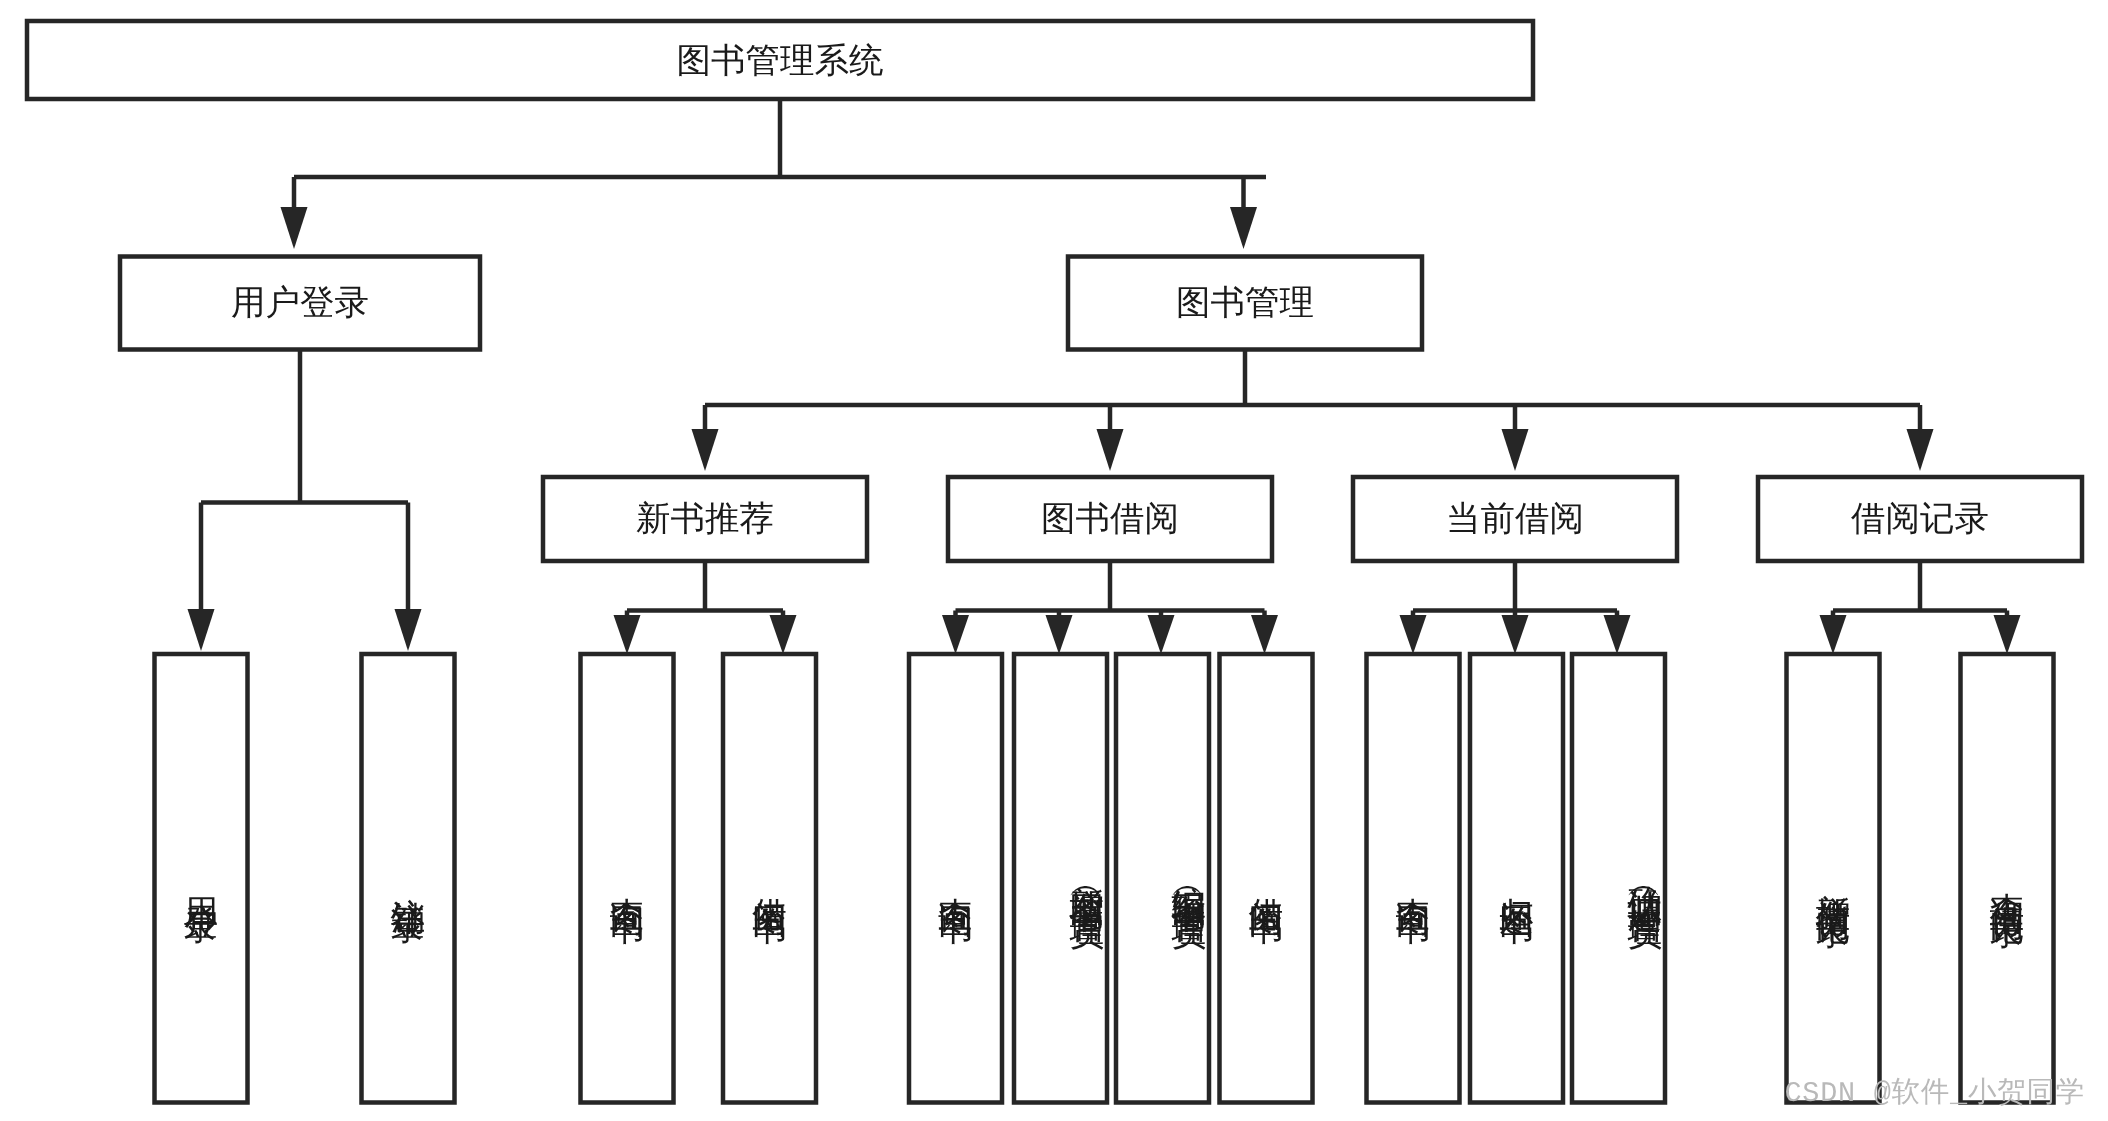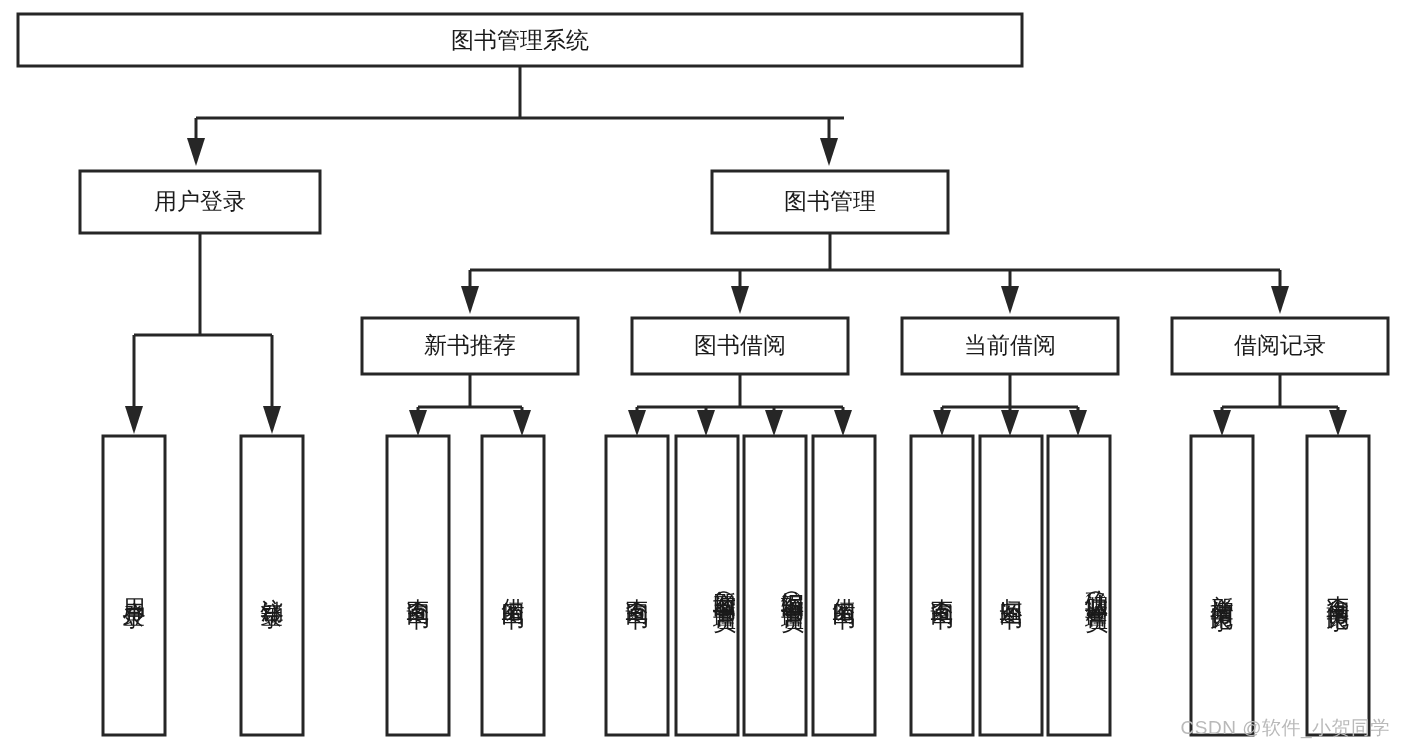--- a/index.html
+++ b/index.html
@@ -71,7 +71,7 @@
     position: absolute;
     right: 8px;
     bottom: 6px;
-    font-family: Liberation Sans, sans-serif;
+    font-family: Liberation Mono, monospace;
     font-size: 19px;
     color: #b9b9b9;
     letter-spacing: 0.5px;

